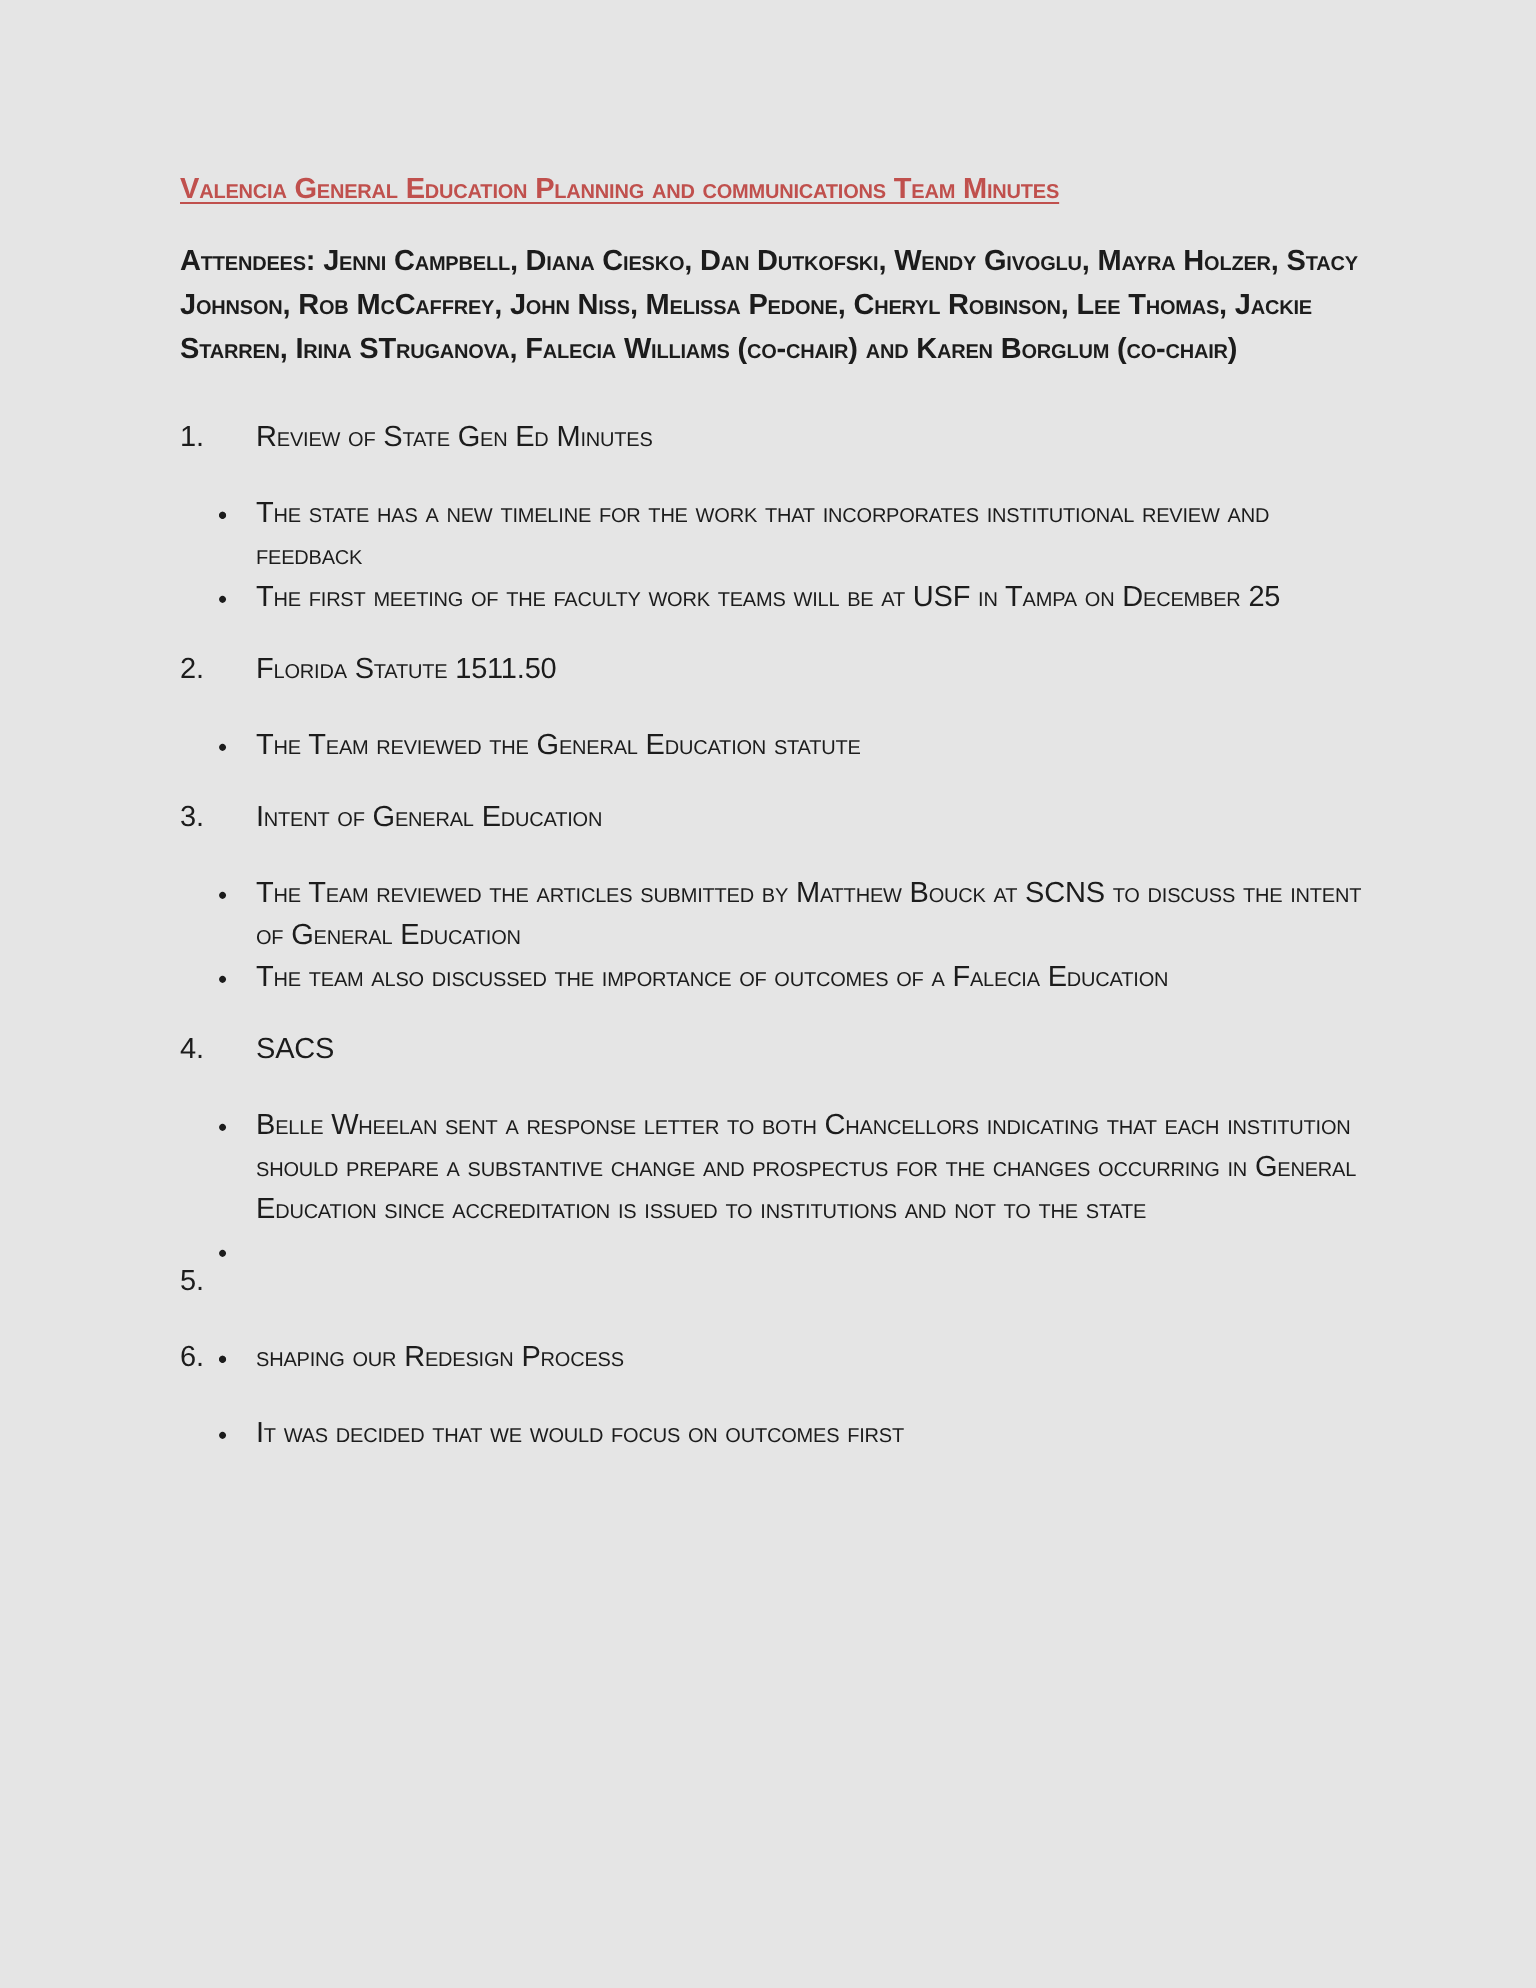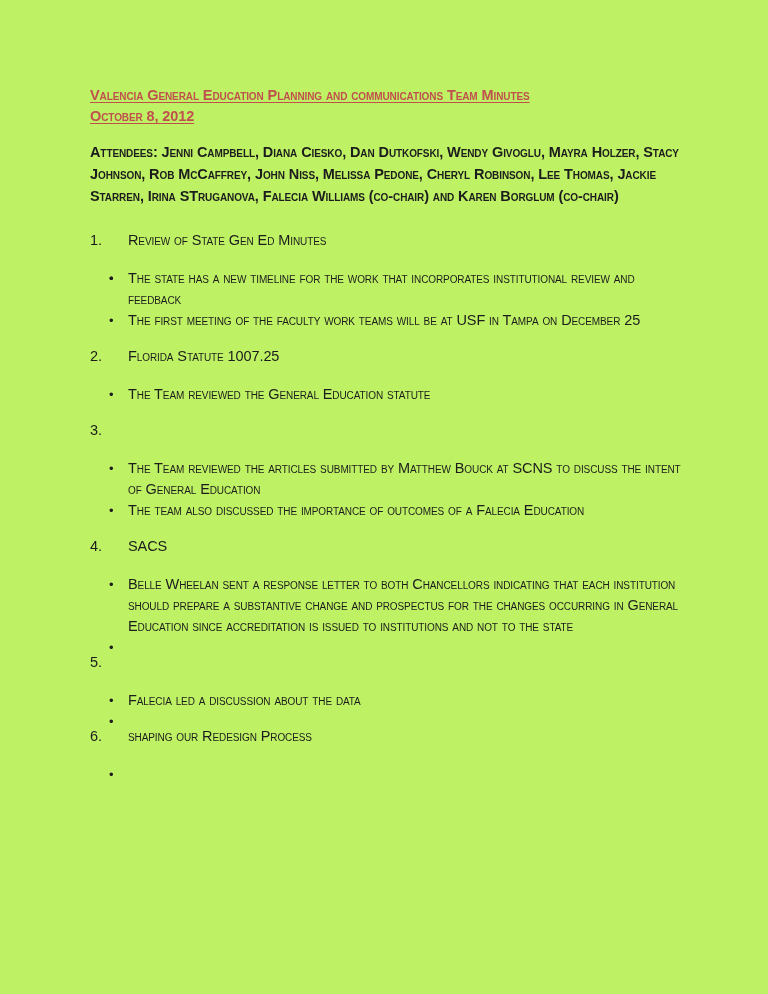--- a/index.html
+++ b/index.html
@@ -13,7 +13,7 @@
     height: 994px;
     box-sizing: border-box;
     padding: 85px 84px 0 90px;
-    background: #bef264;
+    background: #e5e5e5;
     font-family: "Liberation Sans", sans-serif;
     font-variant: small-caps;
     color: #1c1c1c;

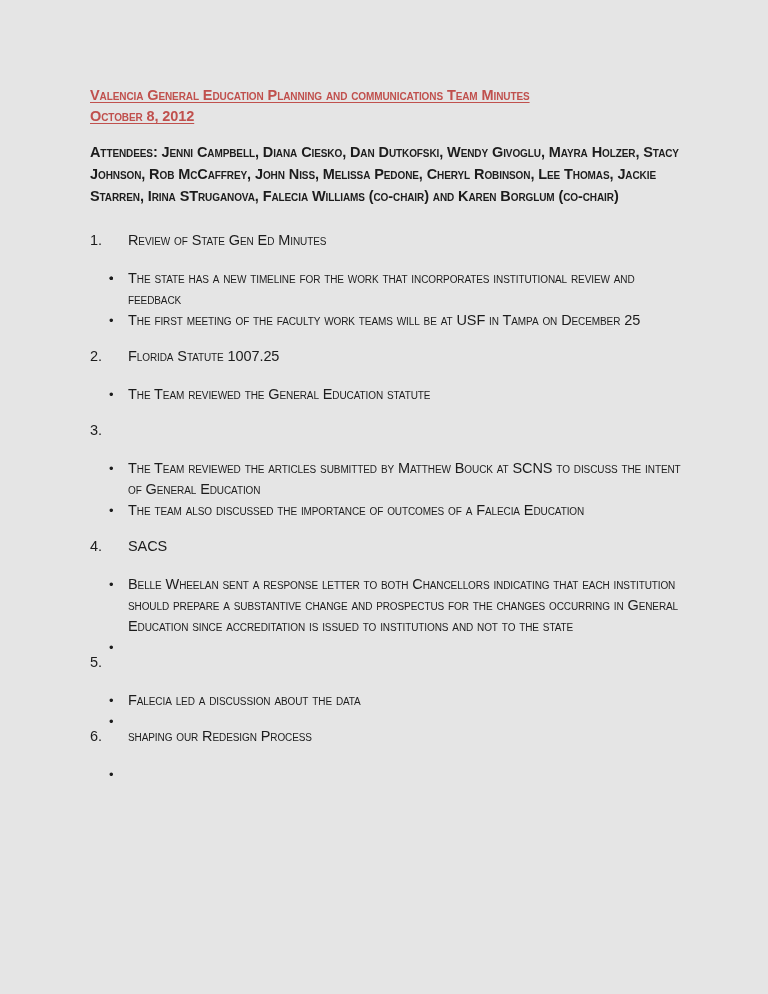--- a/index.html
+++ b/index.html
@@ -80,7 +80,6 @@
 
   <header class="title-block">
     <div class="title-line">Valencia General Education Planning and communications Team  Minutes</div>
-    <div class="title-line">October 8, 2012</div>
   </header>
 
   <p class="attendees">Attendees: Jenni Campbell, Diana Ciesko, Dan Dutkofski, Wendy Givoglu, Mayra Holzer, Stacy Johnson, Rob McCaffrey, John Niss, Melissa Pedone, Cheryl Robinson, Lee Thomas, Jackie Starren, Irina STruganova, Falecia Williams (co-chair) and Karen Borglum (co-chair)</p>

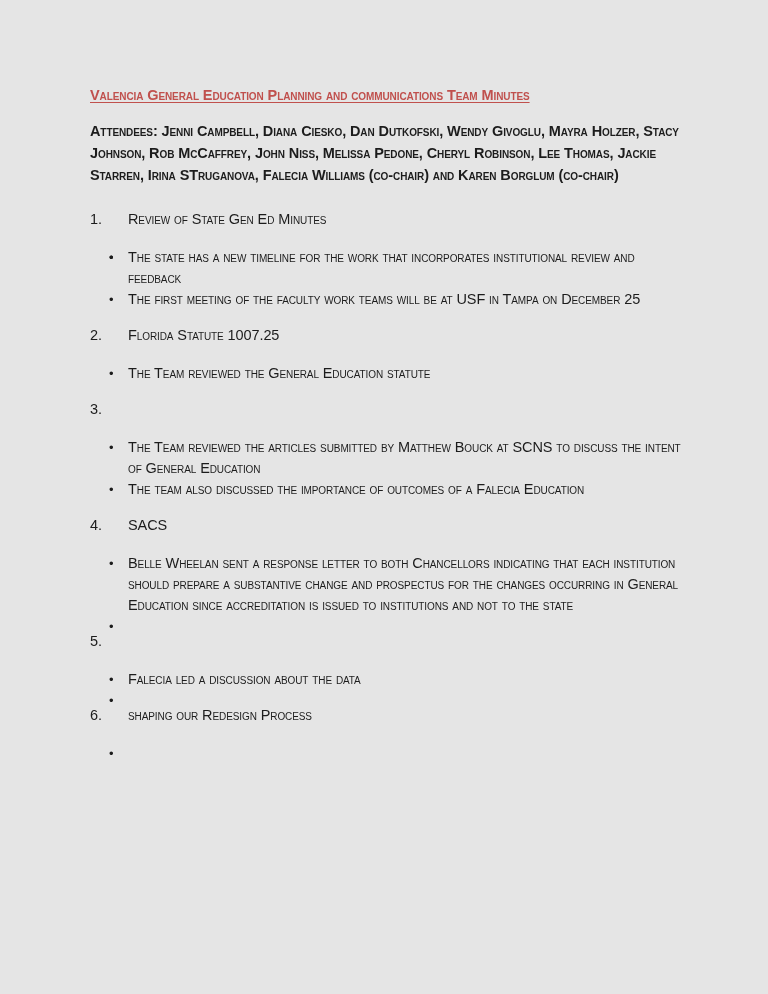--- a/index.html
+++ b/index.html
@@ -99,7 +99,7 @@
   <section class="section">
     <div class="section-heading">
       <span class="section-number">2.</span>
-      <span class="heading-text">Florida Statute 1007.25</span>
+      <span class="heading-text">Florida Statute 1511.50</span>
     </div>
     <ul class="bullets">
       <li><span class="bullet-marker">•</span><span>The Team reviewed the General Education statute</span></li>

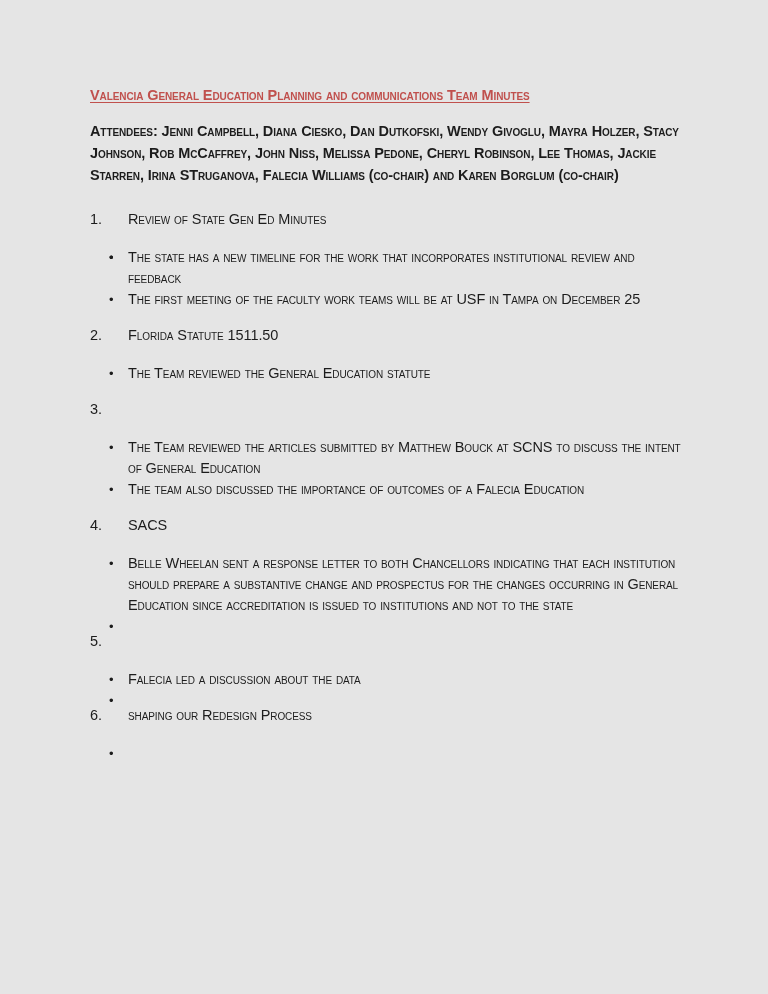--- a/index.html
+++ b/index.html
@@ -109,6 +109,7 @@
   <section class="section">
     <div class="section-heading">
       <span class="section-number">3.</span>
+      <span class="heading-text">Intent of General Education</span>
     </div>
     <ul class="bullets">
       <li><span class="bullet-marker">•</span><span>The Team reviewed the articles submitted by Matthew Bouck at SCNS to discuss the intent of General Education</span></li>

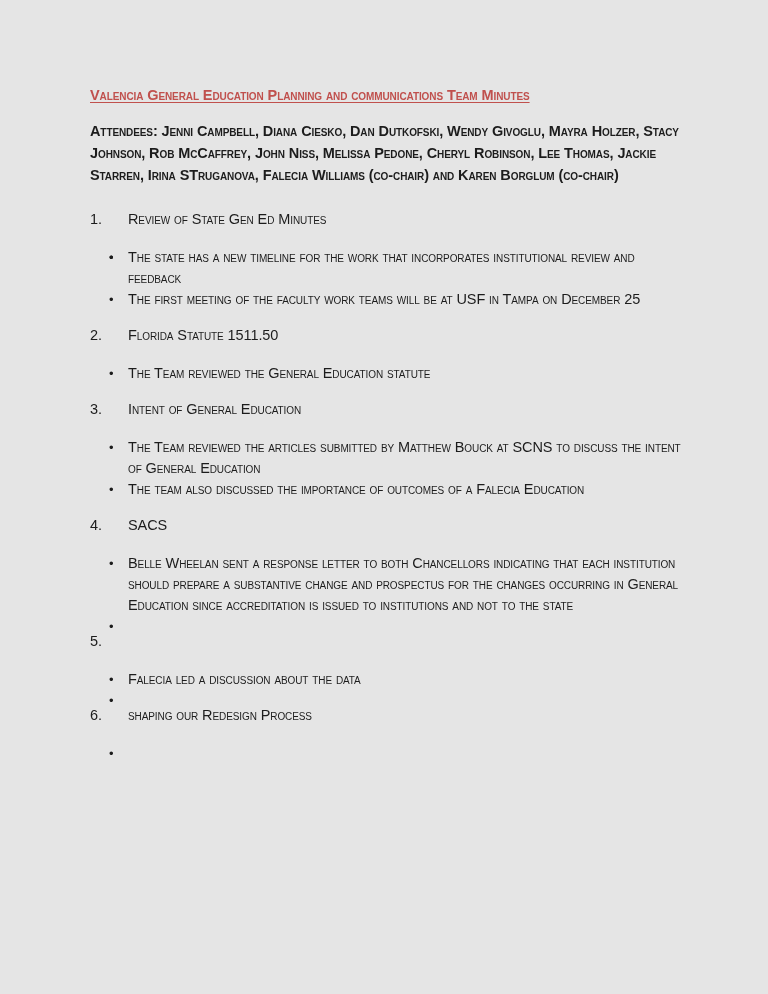--- a/index.html
+++ b/index.html
@@ -133,7 +133,7 @@
       <span class="section-number">5.</span>
     </div>
     <ul class="bullets">
-      <li><span class="bullet-marker">•</span><span>Falecia led a discussion about the data</span></li>
+      <li><span class="bullet-marker">•</span></li>
       <li><span class="bullet-marker">•</span></li>
     </ul>
   </section>

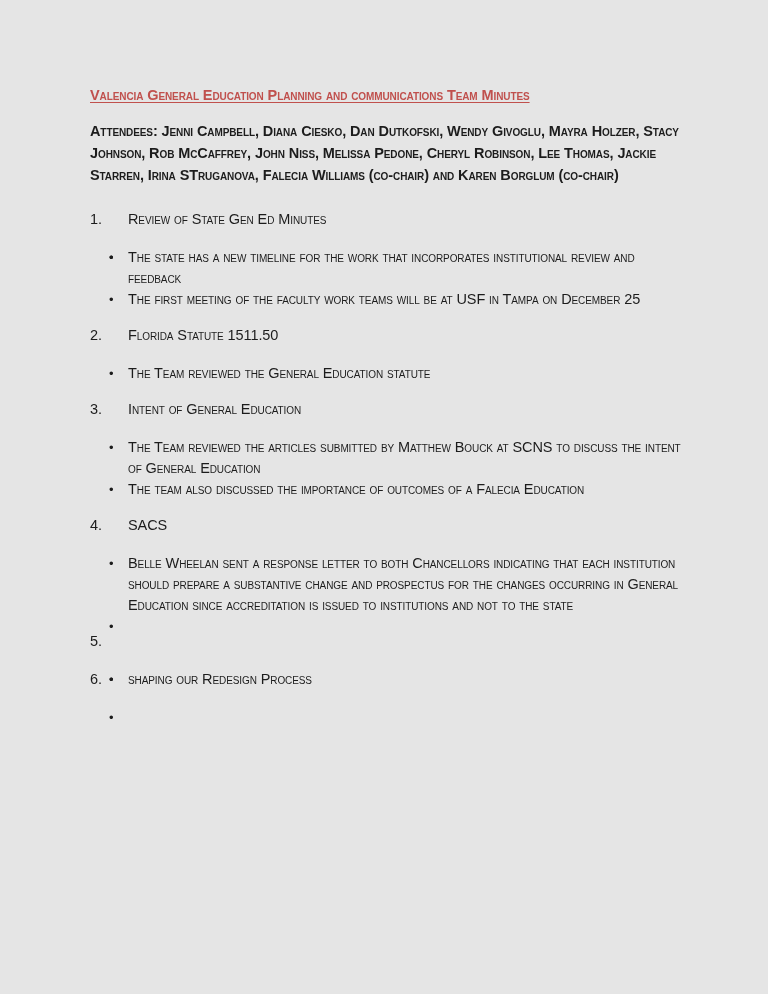--- a/index.html
+++ b/index.html
@@ -144,7 +144,7 @@
       <span class="heading-text">shaping our Redesign Process</span>
     </div>
     <ul class="bullets">
-      <li><span class="bullet-marker">•</span></li>
+      <li><span class="bullet-marker">•</span><span>It was decided that we would focus on outcomes first</span></li>
     </ul>
   </section>
 

